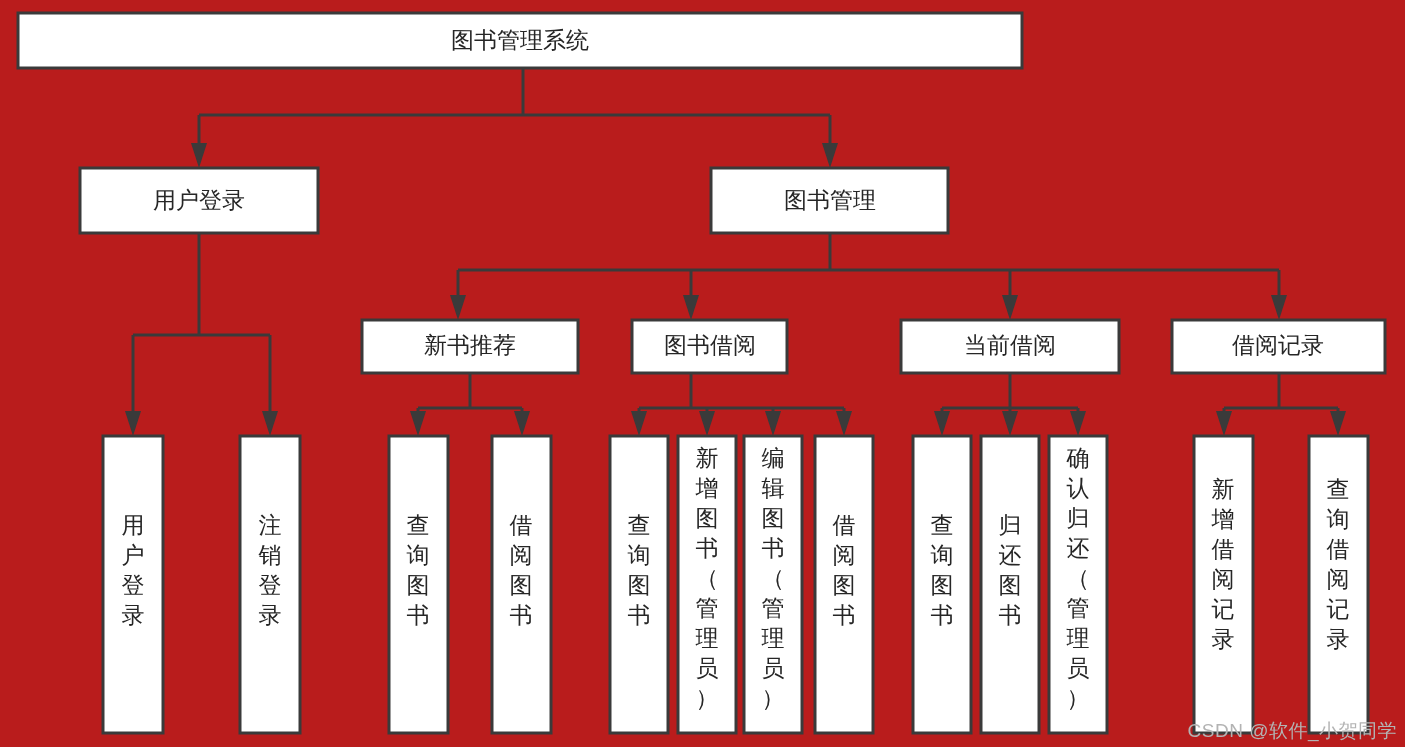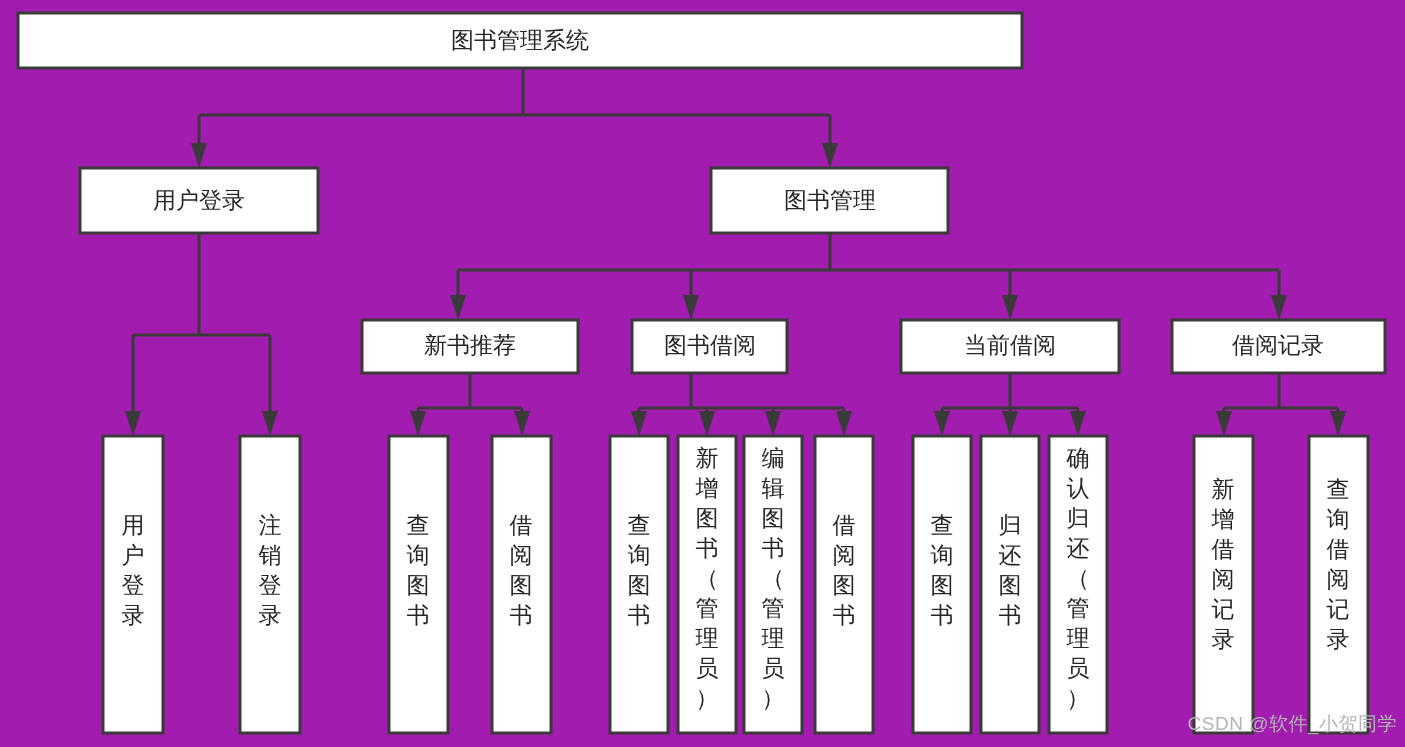--- a/index.html
+++ b/index.html
@@ -17,7 +17,7 @@
     position: relative;
     width: 1405px;
     height: 747px;
-    background: #a21caf;
+    background: #b91c1c;
   }
   svg#tree-svg {
     position: absolute;

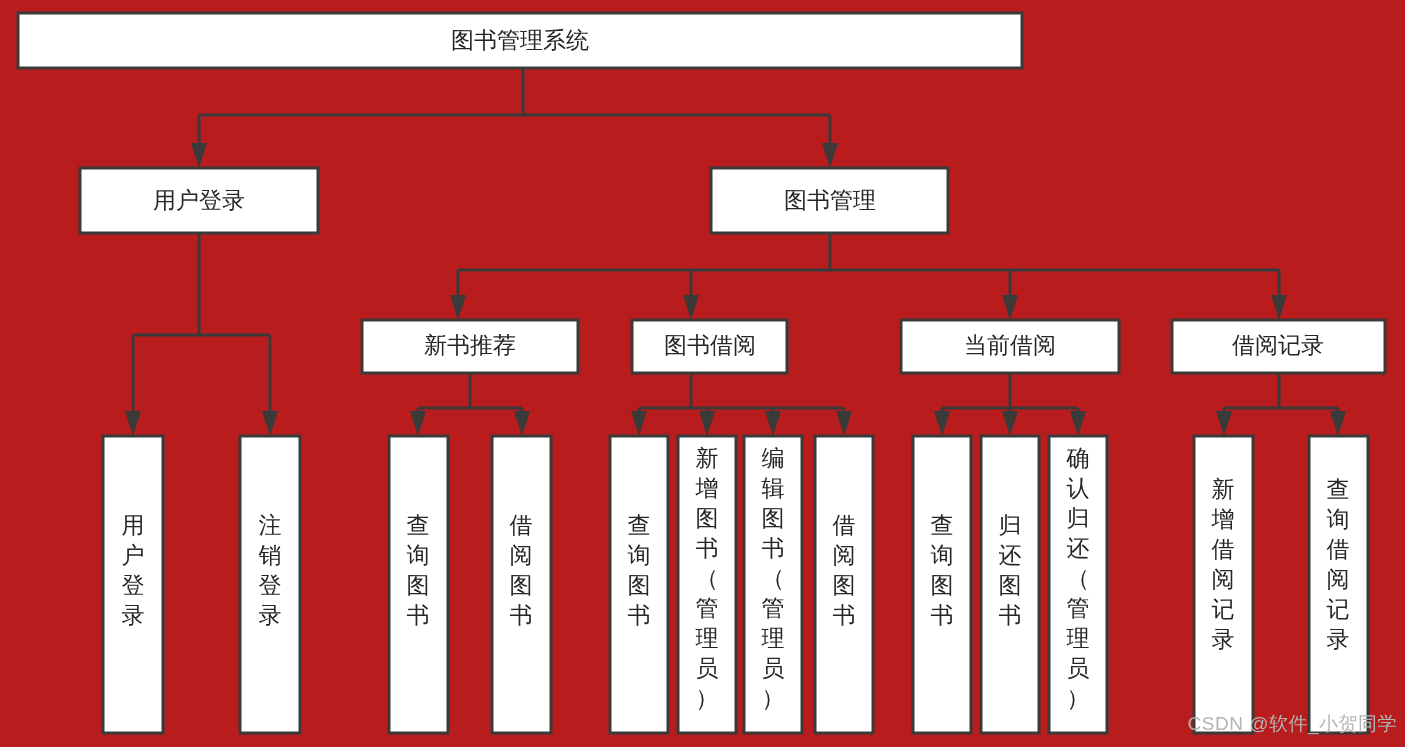--- a/index.html
+++ b/index.html
@@ -58,7 +58,7 @@
   .watermark {
     position: absolute;
     right: 8px;
-    bottom: 10px;
+    bottom: 3px;
     font-family: "Liberation Sans", "DejaVu Sans", sans-serif;
     font-size: 19px;
     color: #b3b3b3;

